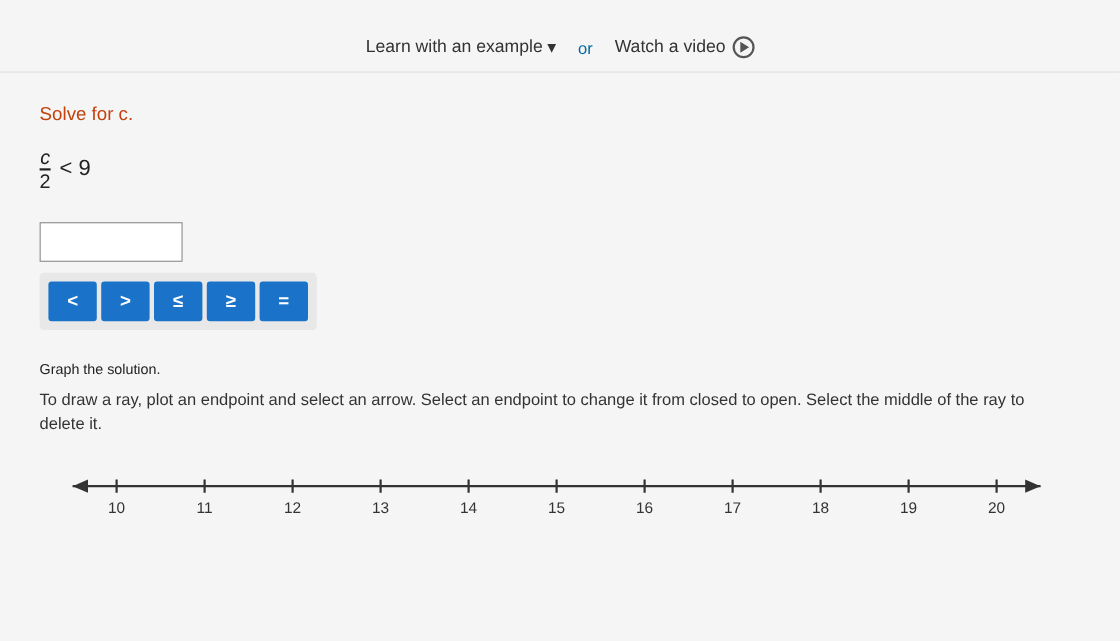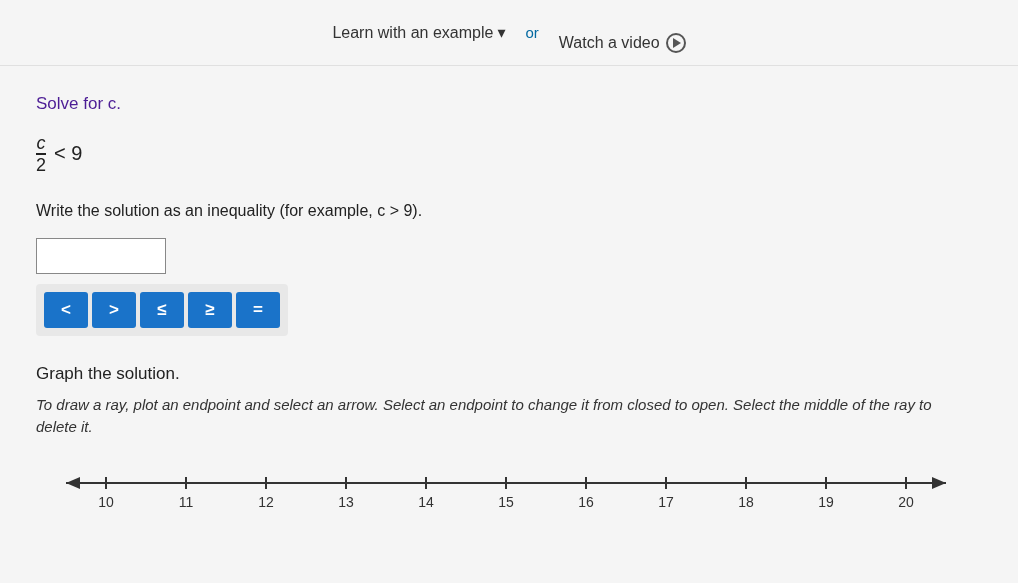--- a/index.html
+++ b/index.html
@@ -16,7 +16,7 @@
     
     .top-bar {
       display: flex;
-      align-items: center;
+      align-items: flex-end;
       justify-content: center;
       padding: 12px 20px;
       background: #f5f5f5;

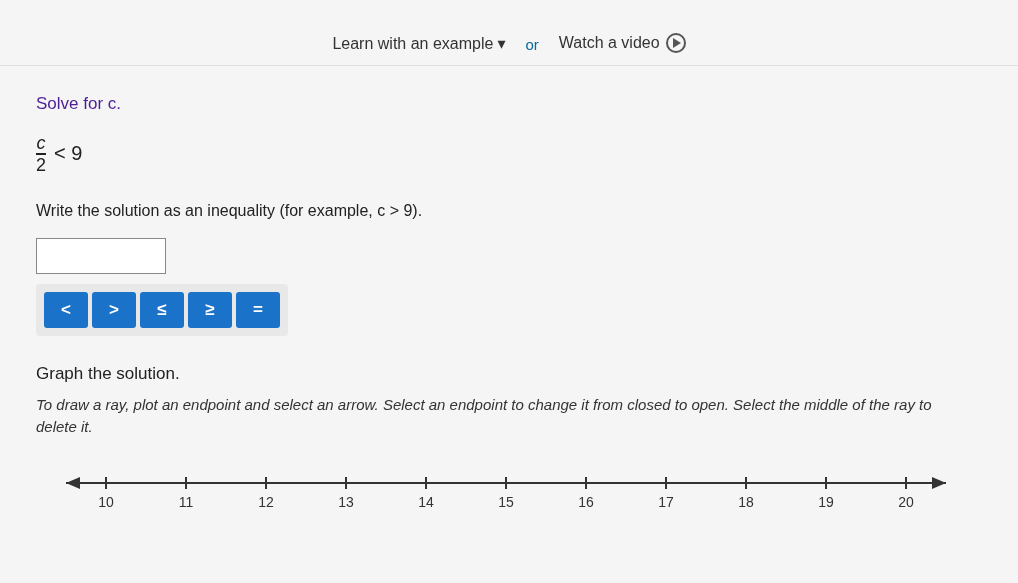--- a/index.html
+++ b/index.html
@@ -70,7 +70,7 @@
     .solve-label {
       font-size: 17px;
       margin-bottom: 20px;
-      color: #4c1d95;
+      color: #c2410c;
     }
 
     .fraction-row {

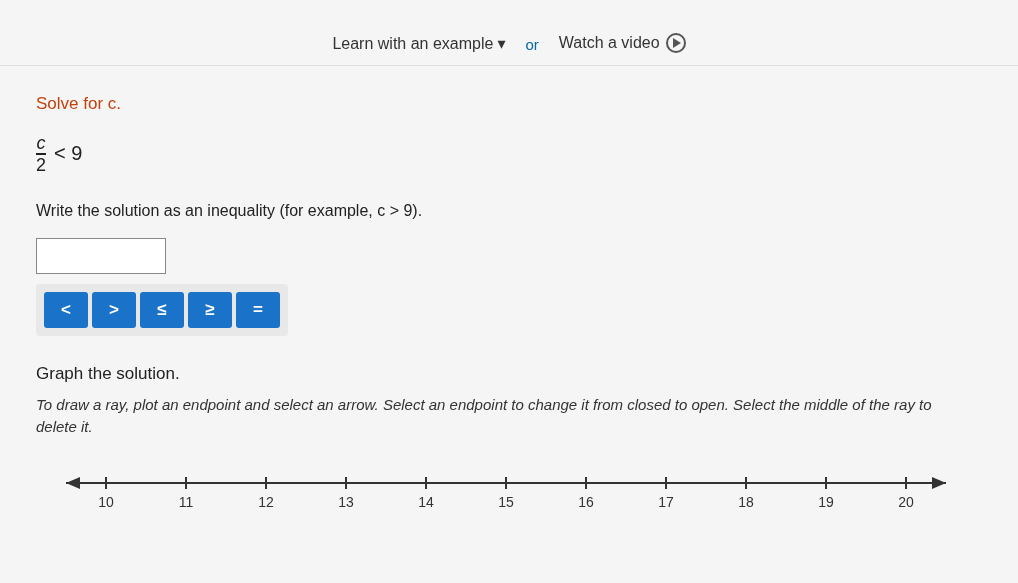--- a/index.html
+++ b/index.html
@@ -202,7 +202,6 @@
     <span class="inequality-text">&lt; 9</span>
   </div>
 
-  <div class="write-instruction">Write the solution as an inequality (for example, c &gt; 9).</div>
 
   <div class="answer-box"></div>
 

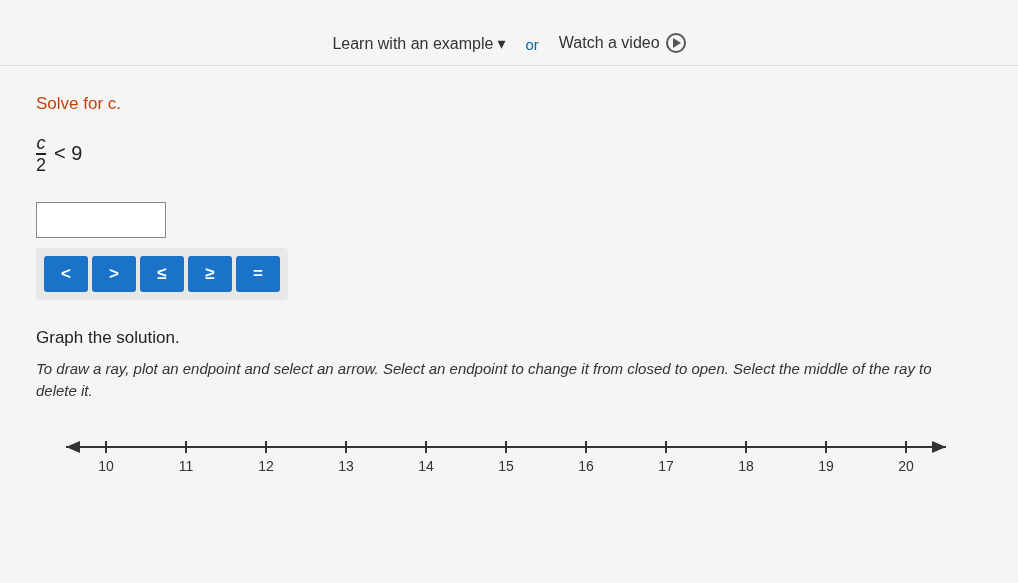--- a/index.html
+++ b/index.html
@@ -144,7 +144,7 @@
     }
 
     .graph-label {
-      font-size: 17px;
+      font-size: 13px;
       margin-bottom: 10px;
       color: #222;
     }

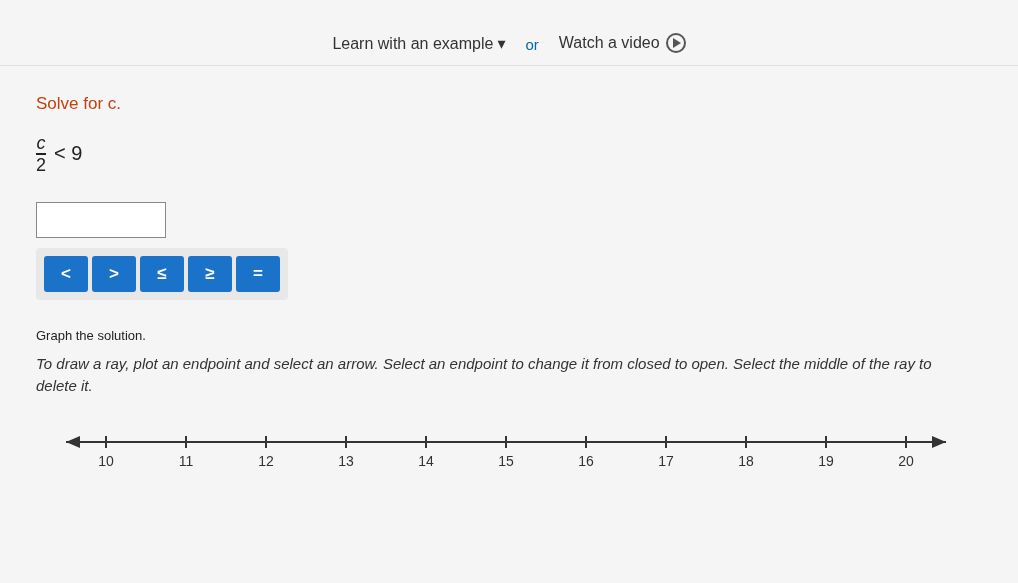--- a/index.html
+++ b/index.html
@@ -150,7 +150,6 @@
     }
 
     .graph-instruction {
-      font-style: italic;
       font-size: 15px;
       color: #333;
       margin-bottom: 22px;

